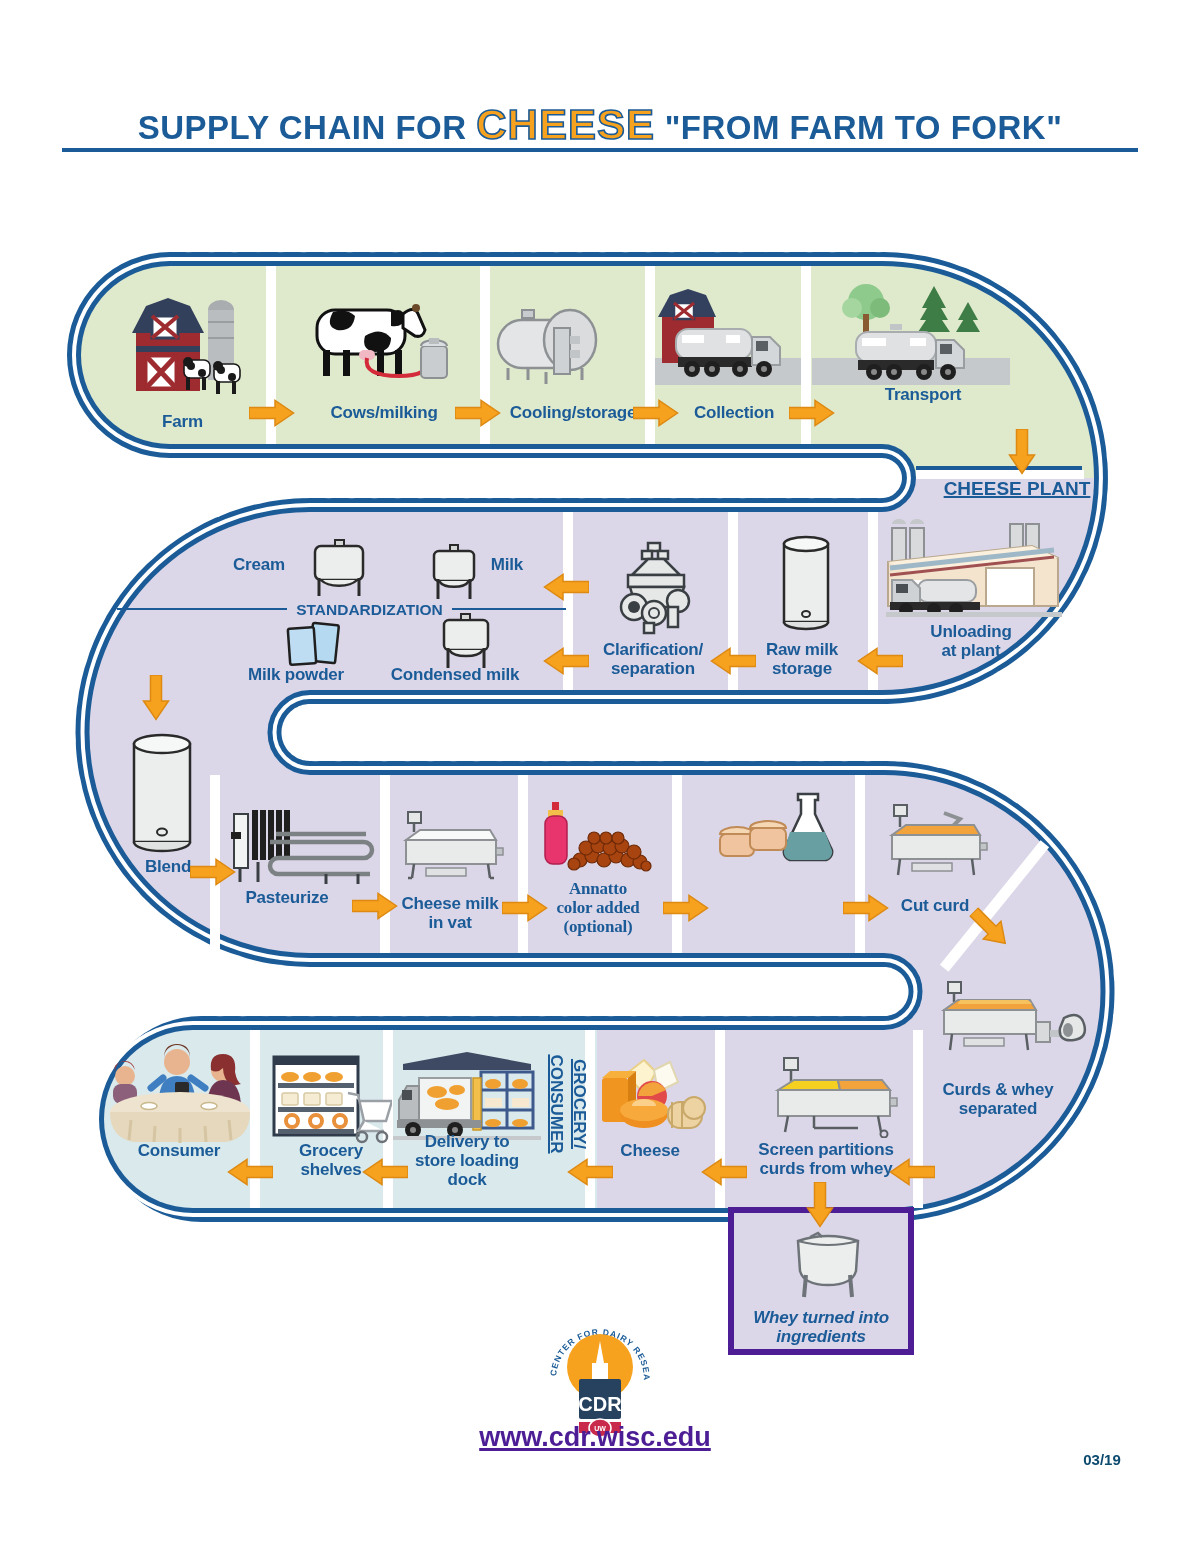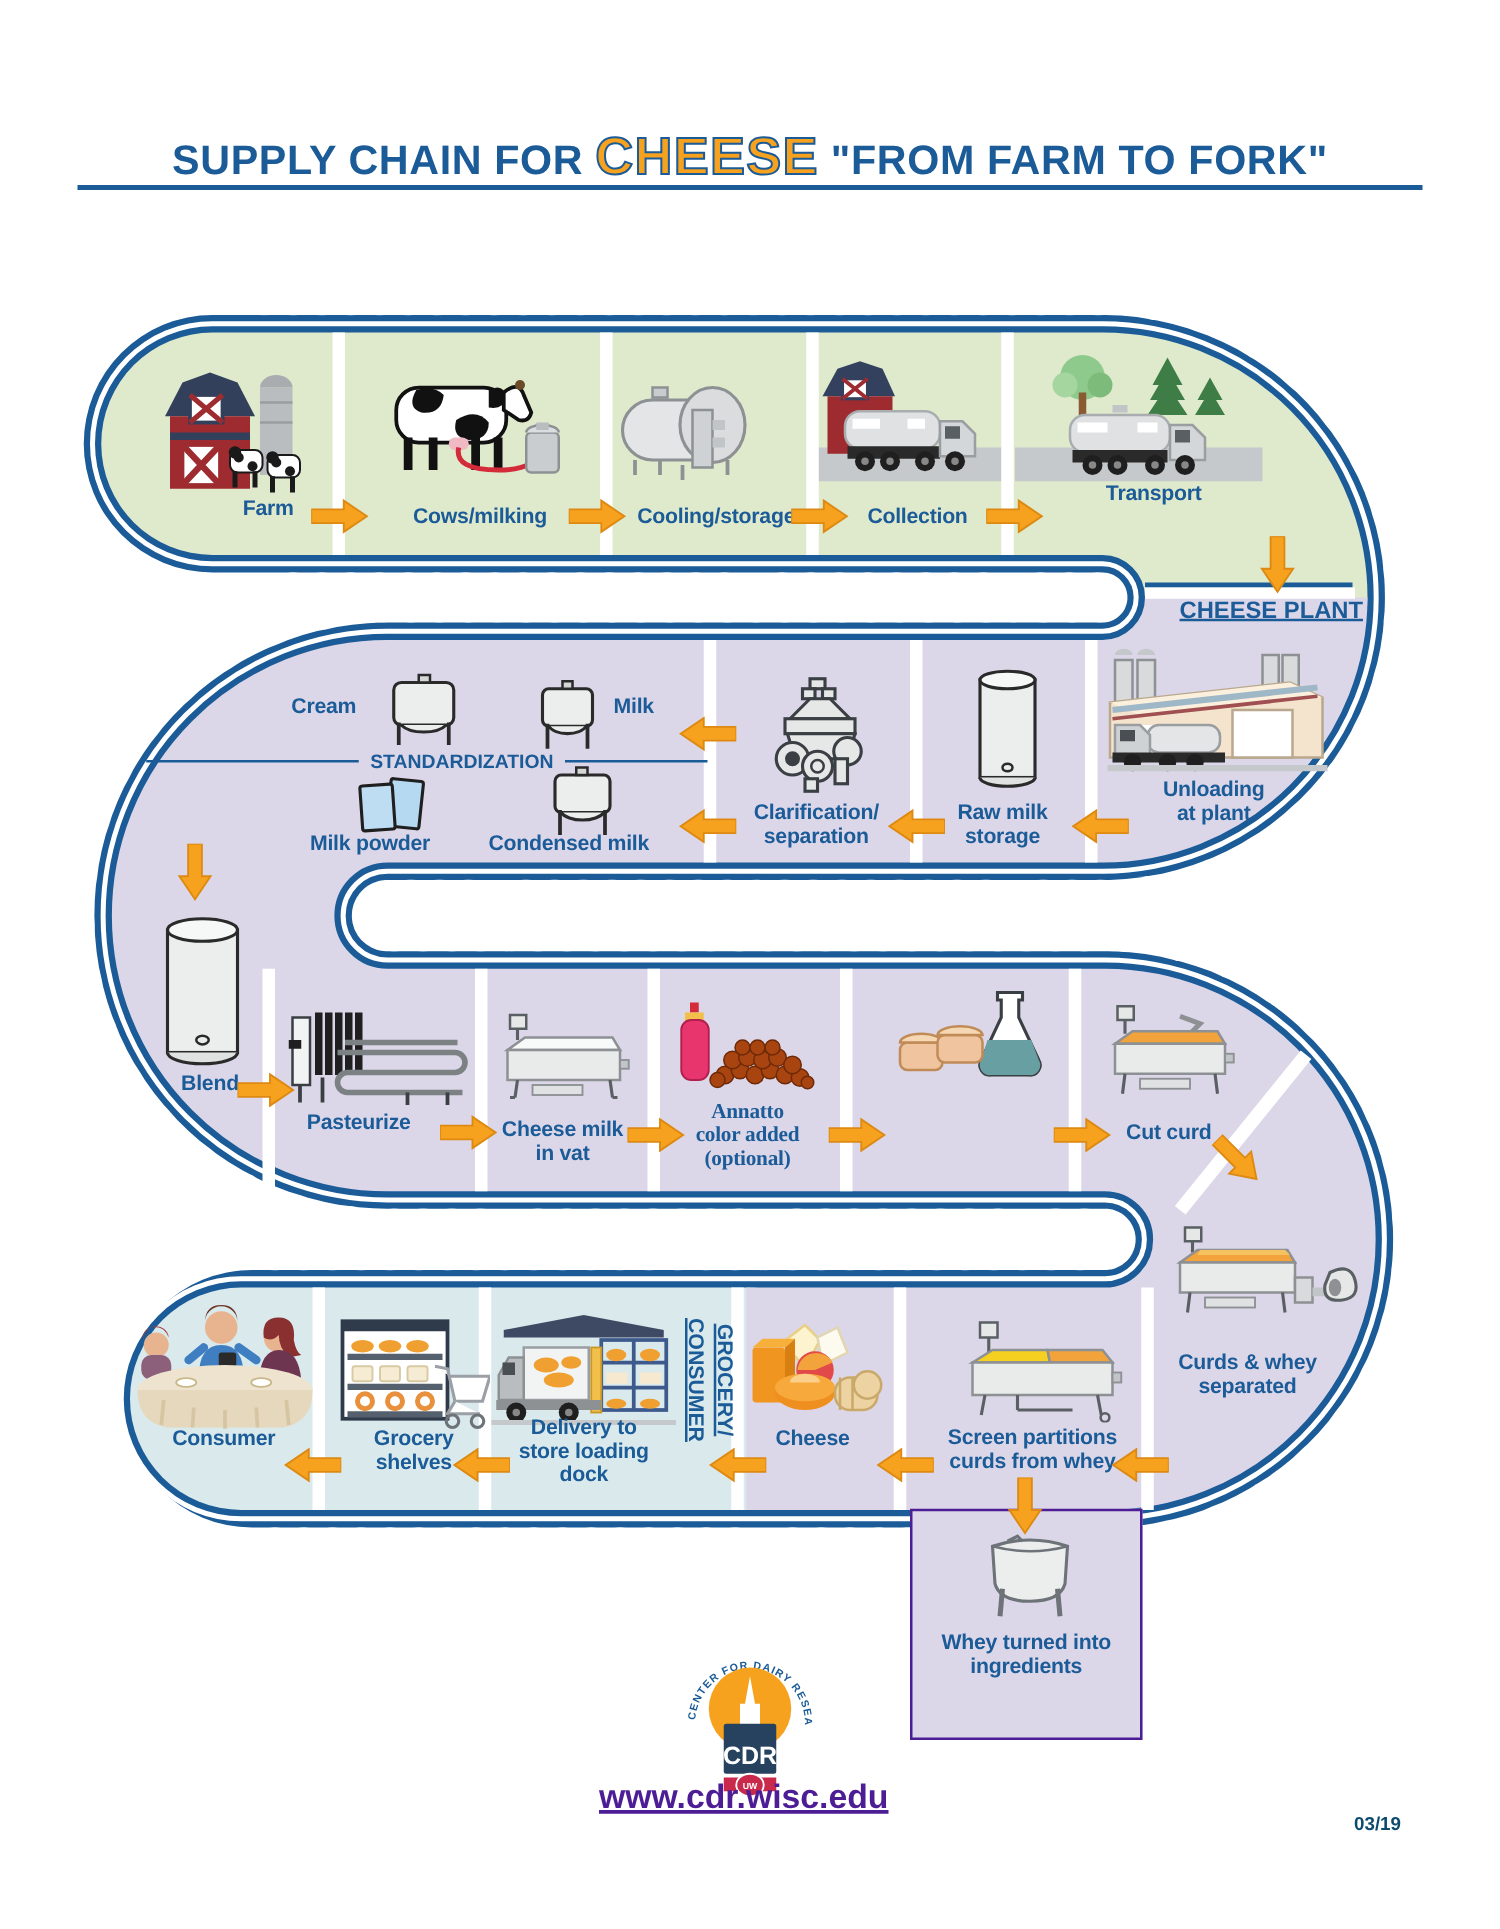--- a/index.html
+++ b/index.html
@@ -494,7 +494,7 @@
 ingredients</div>
   </div>
 
-  <div class="lbl" style="left:130px;top:397px;width:105px;text-align:right;">Farm</div>
+  <div class="lbl" style="left:130px;top:412px;width:105px;">Farm</div>
   <div class="lbl" style="left:308px;top:403px;width:152px;">Cows/milking</div>
   <div class="lbl" style="left:494px;top:403px;width:158px;">Cooling/storage</div>
   <div class="lbl" style="left:668px;top:403px;width:132px;">Collection</div>

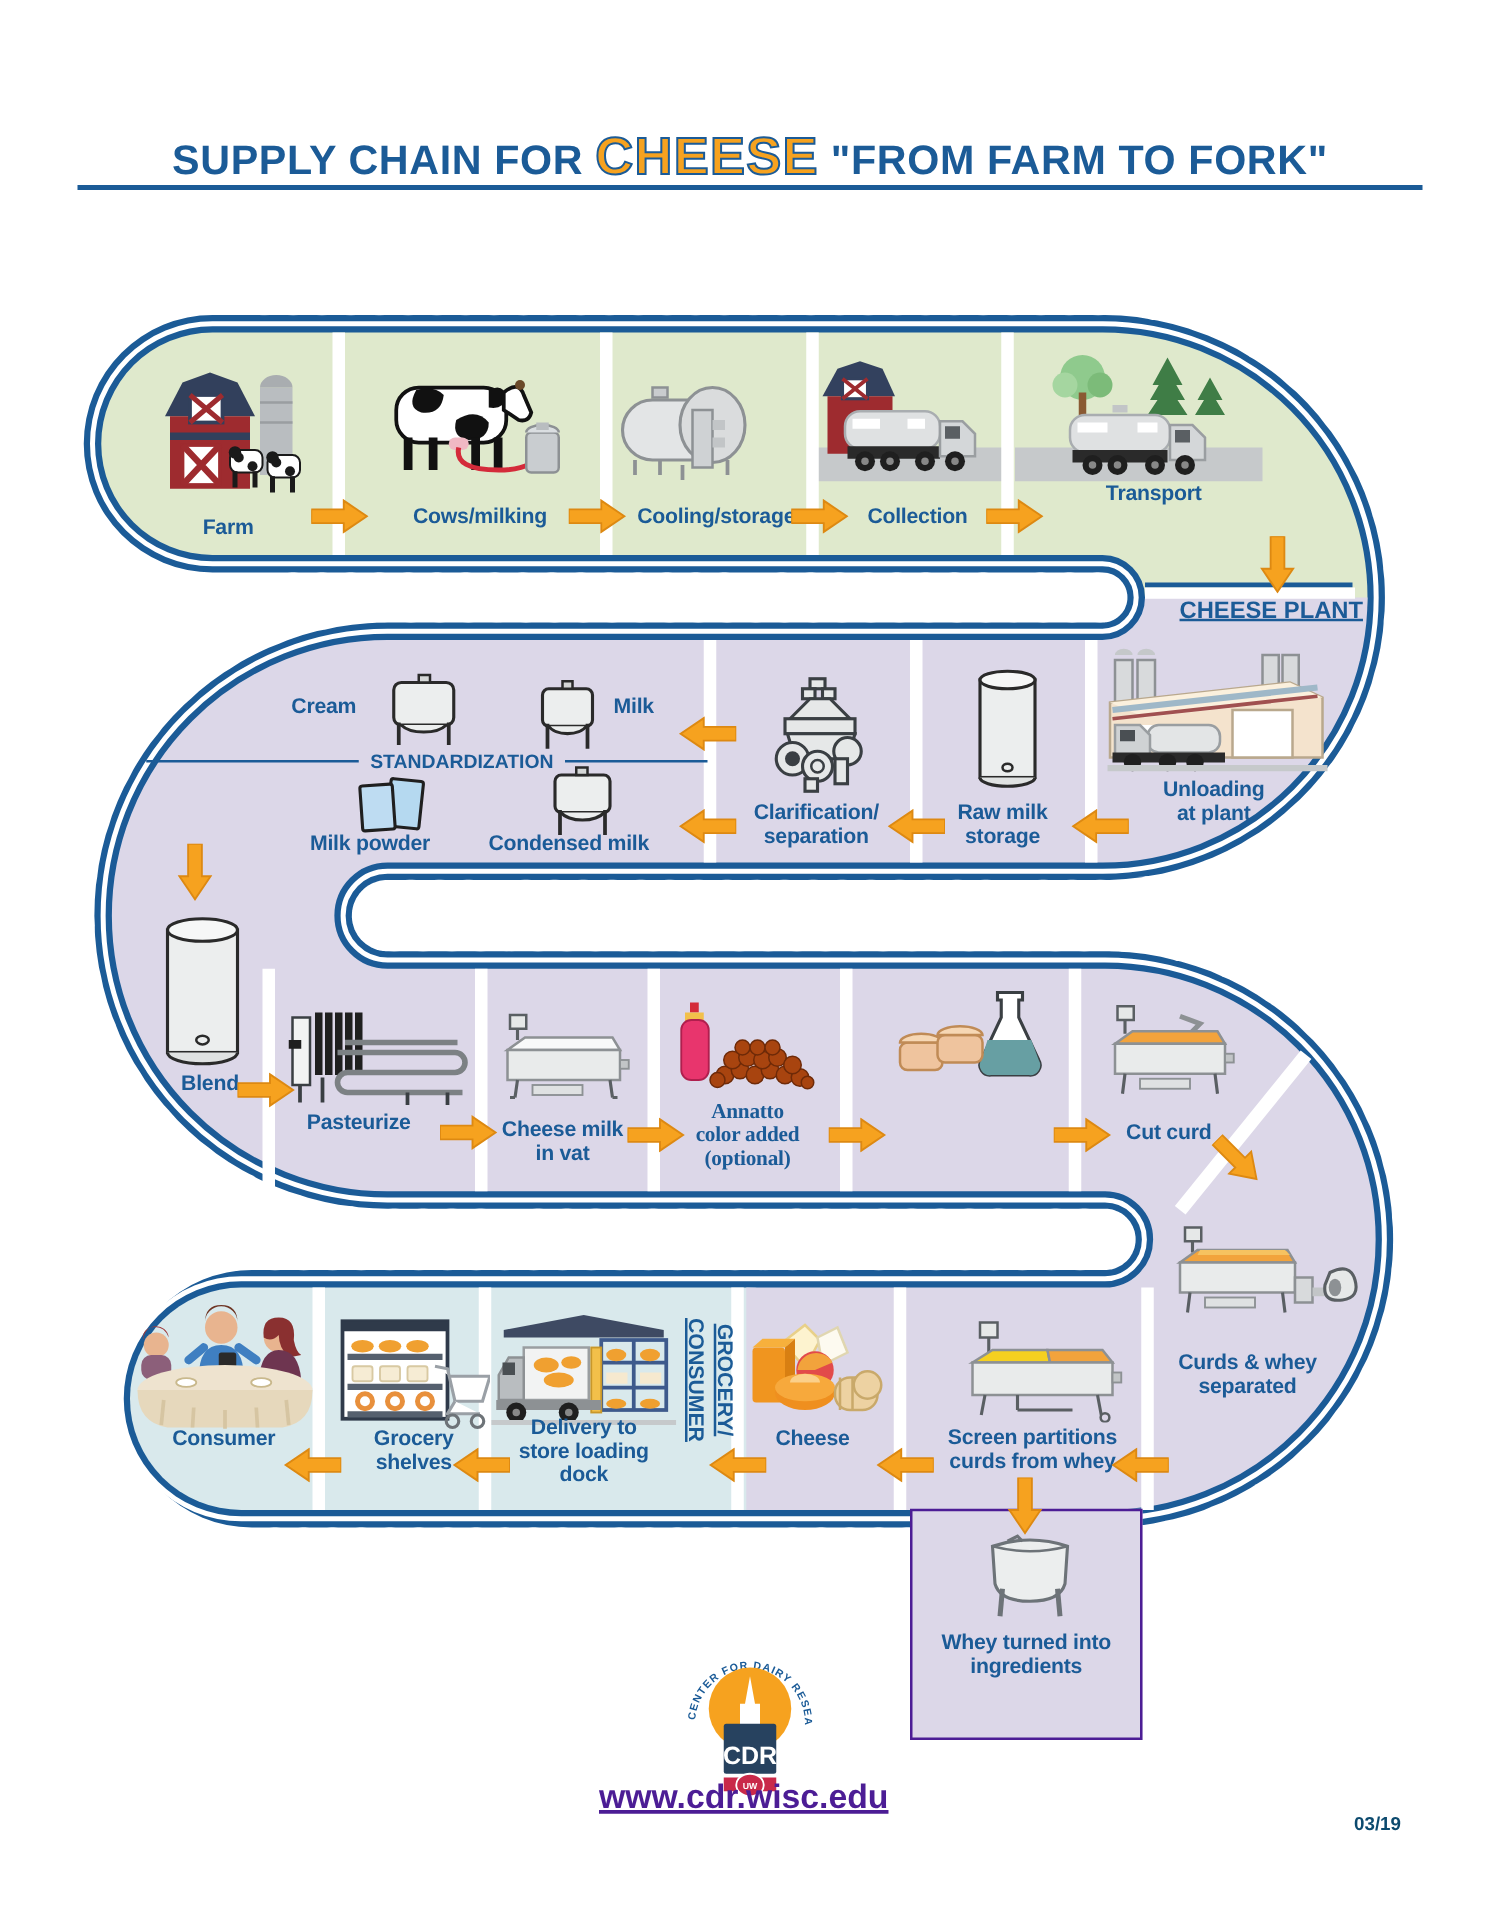--- a/index.html
+++ b/index.html
@@ -24,8 +24,8 @@
              transform:rotate(90deg);font-weight:bold;font-size:17px;line-height:1.35;
              color:#1b5b97;text-align:center;white-space:pre-line;text-decoration:underline;
              text-decoration-thickness:2px;}
-  #whey-box{position:absolute;left:728px;top:1207px;width:186px;height:185px;z-index:6;
-            background:#dcd7e8;border:2px solid #4c1d95;box-sizing:border-box;}
+  #whey-box{position:absolute;left:728px;top:1207px;width:186px;height:148px;z-index:6;
+            background:#dcd7e8;border:6px solid #4c1d95;box-sizing:border-box;font-style:italic;}
   #whey-box .lbl{position:absolute;left:6px;right:6px;top:95px;}
   #footer-url{position:absolute;left:440px;top:1422px;width:310px;z-index:7;text-align:center;
               font-weight:bold;font-size:27px;color:#4c1d95;text-decoration:underline;

